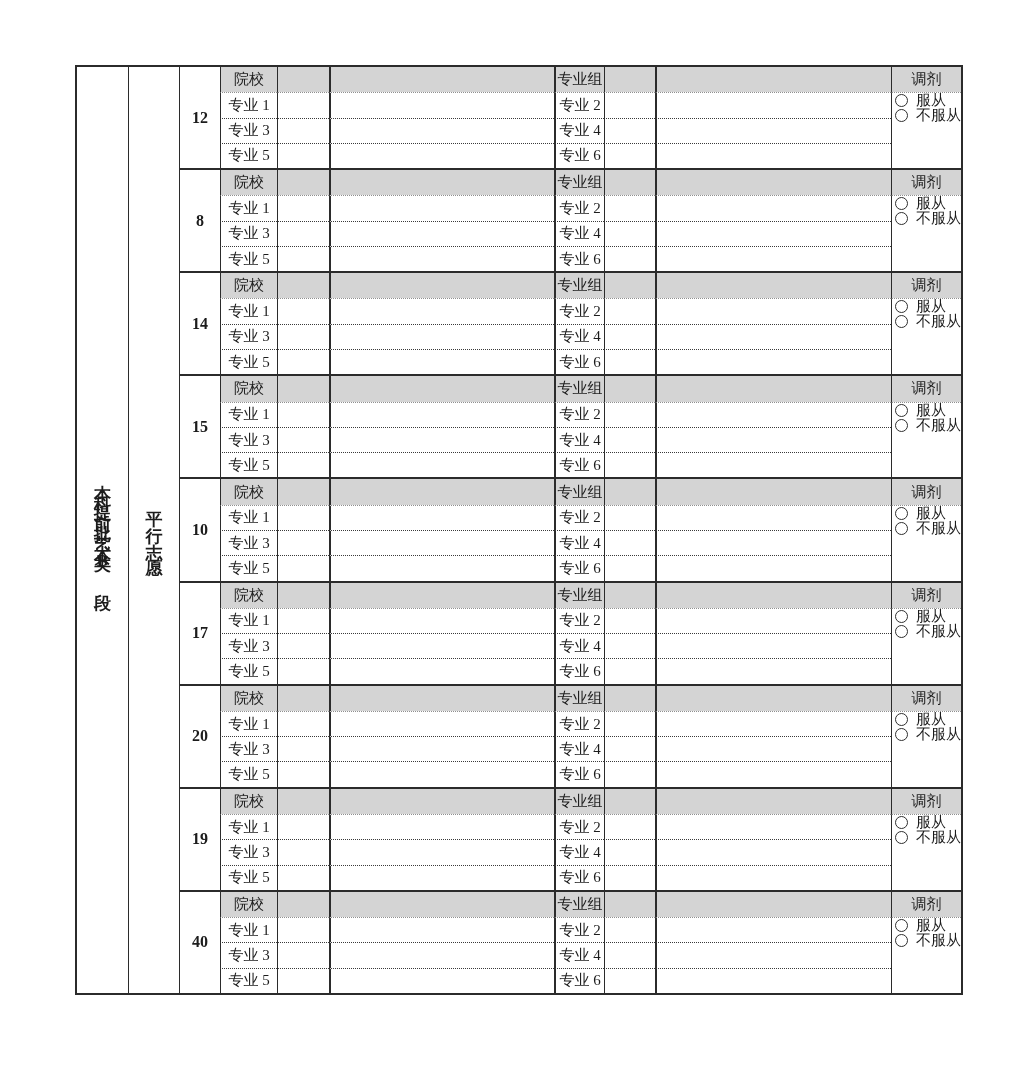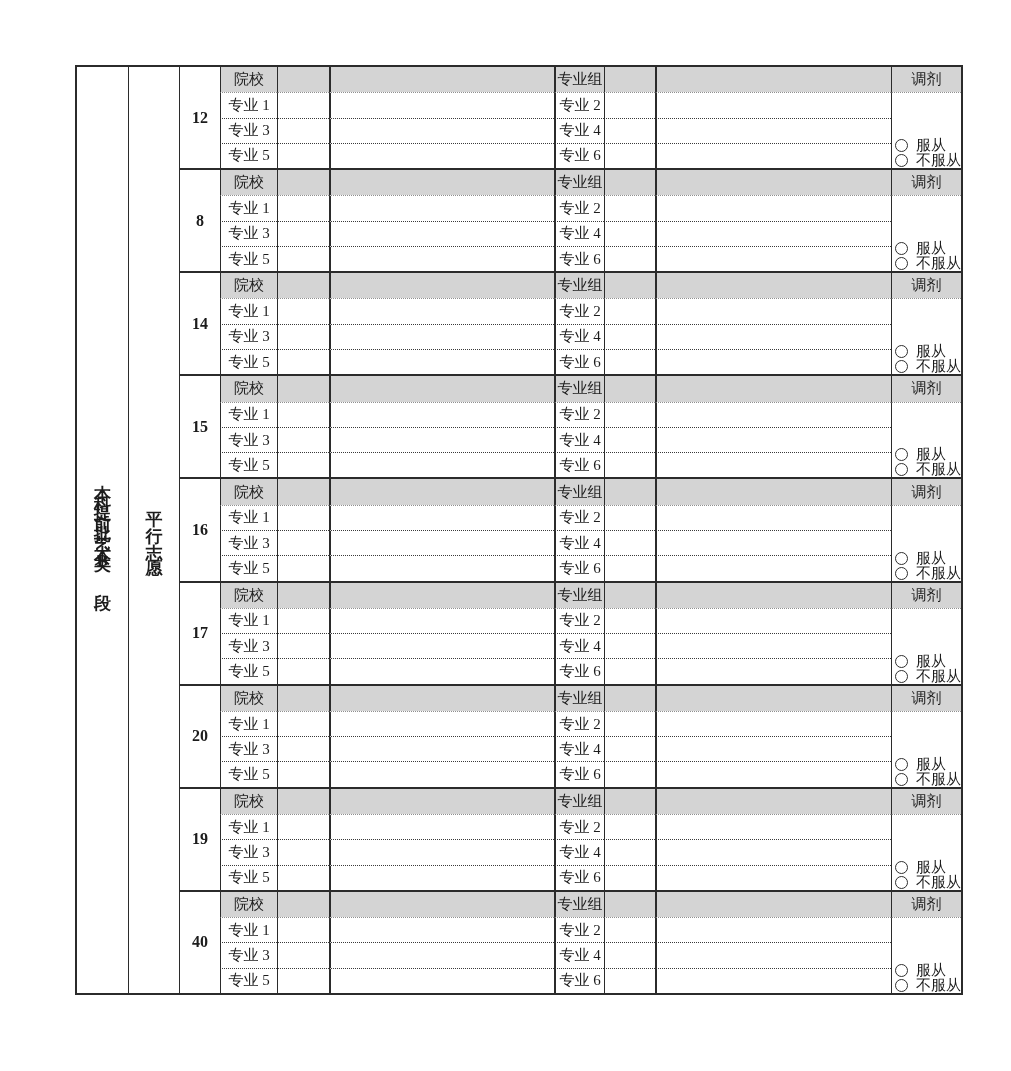--- a/index.html
+++ b/index.html
@@ -79,7 +79,7 @@
     grid-column:8; grid-row:2/5;
     flex-direction:column;
     align-items:flex-start;
-    justify-content:flex-end;
+    justify-content:flex-start;
     padding-left:3px;
   }
   .radio-row { display:flex; align-items:center; gap:8px; font-size:15px; }

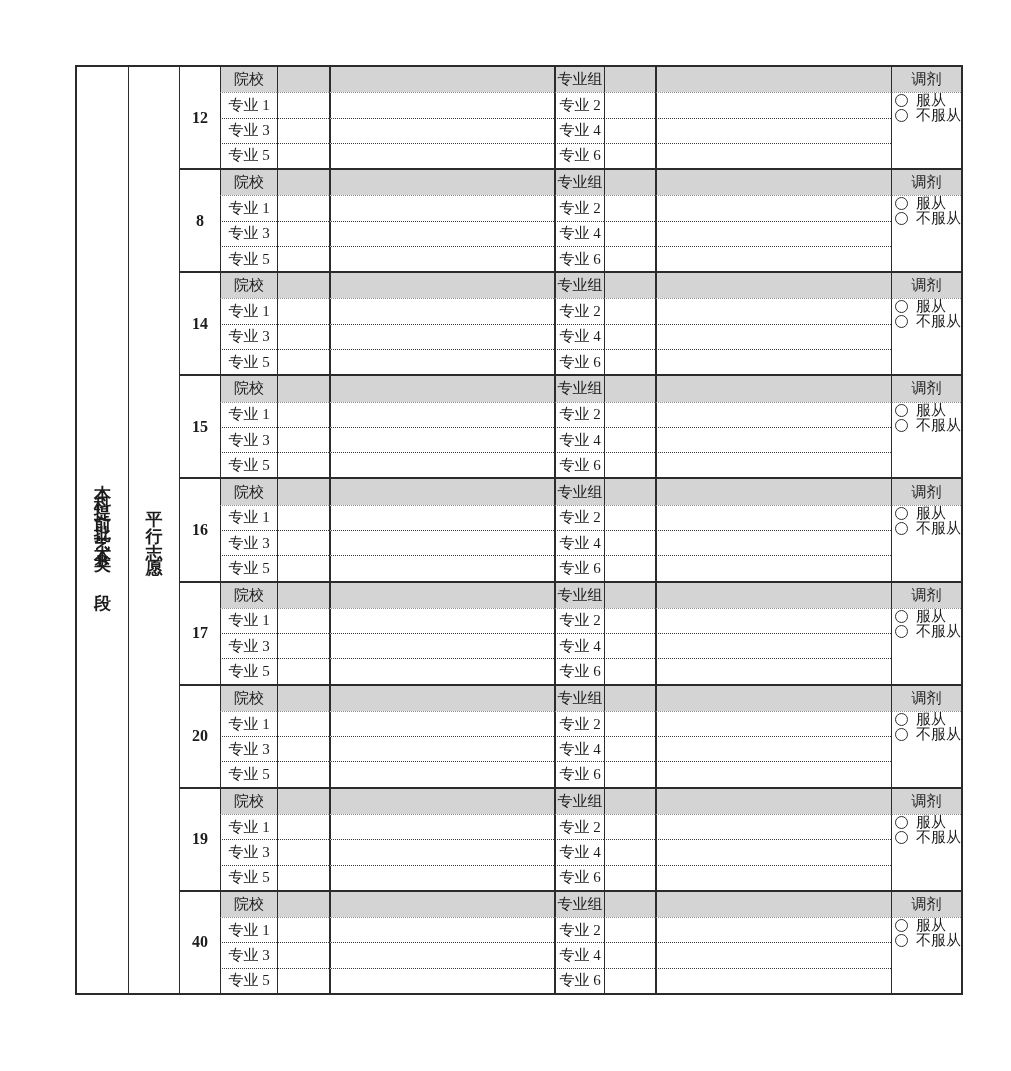--- a/index.html
+++ b/index.html
@@ -281,7 +281,7 @@
   </div>
 
   <div class="block">
-    <div class="cell num">16</div>
+    <div class="cell num">10</div>
 
     <div class="cell hdr bl  c2 rw1">院校</div>
     <div class="cell hdr bl  c3 rw1"></div>

